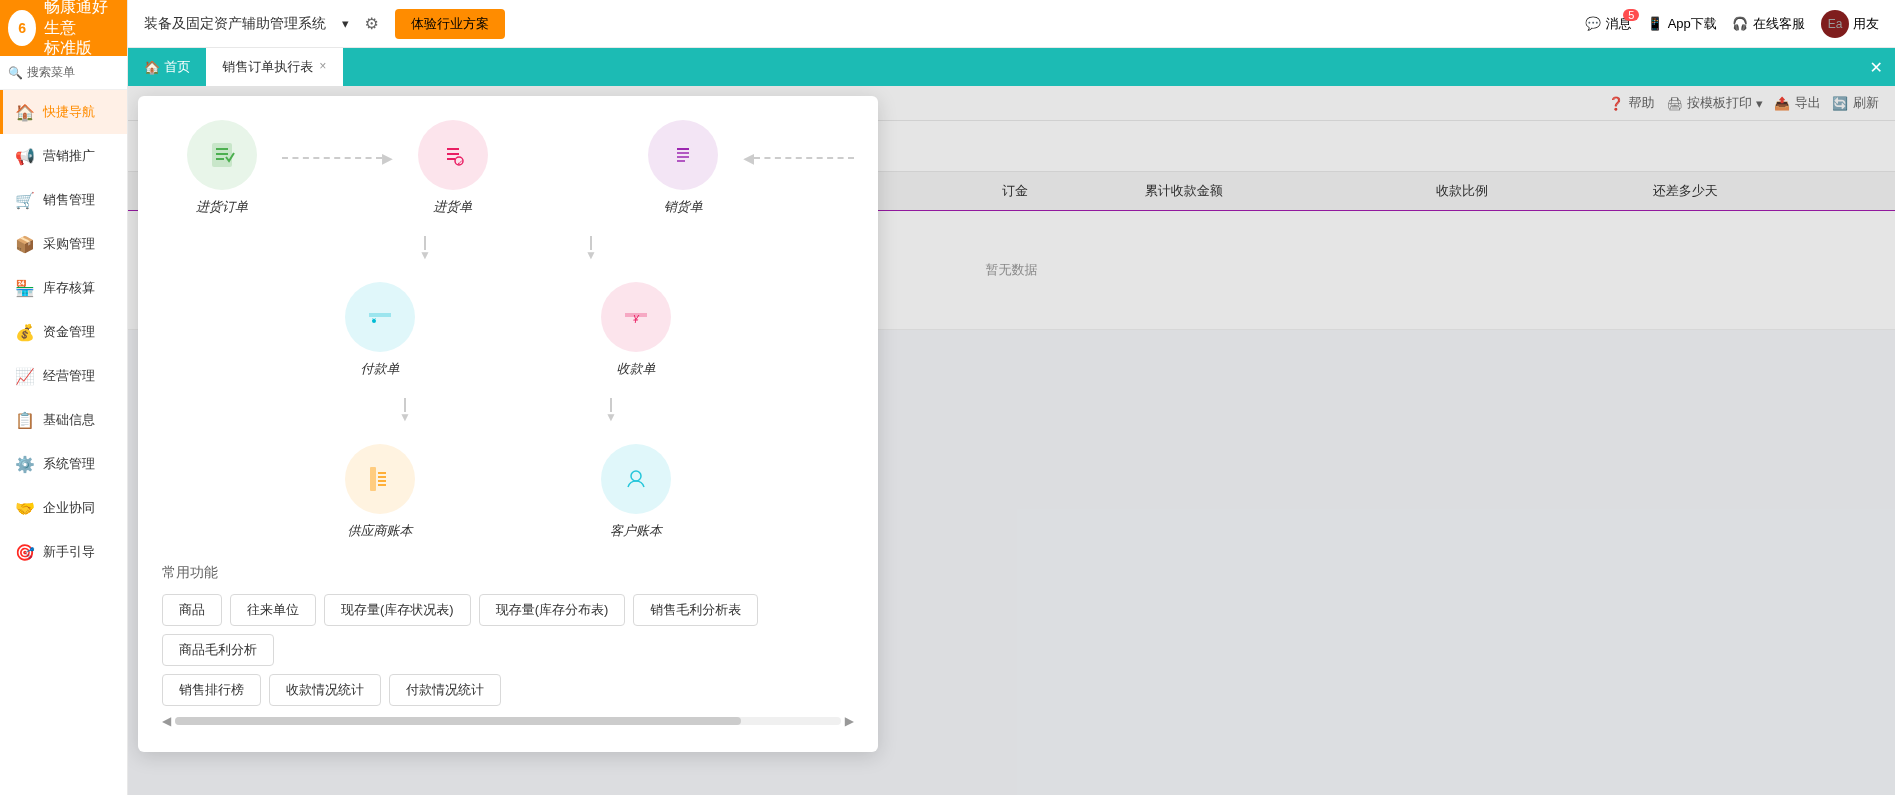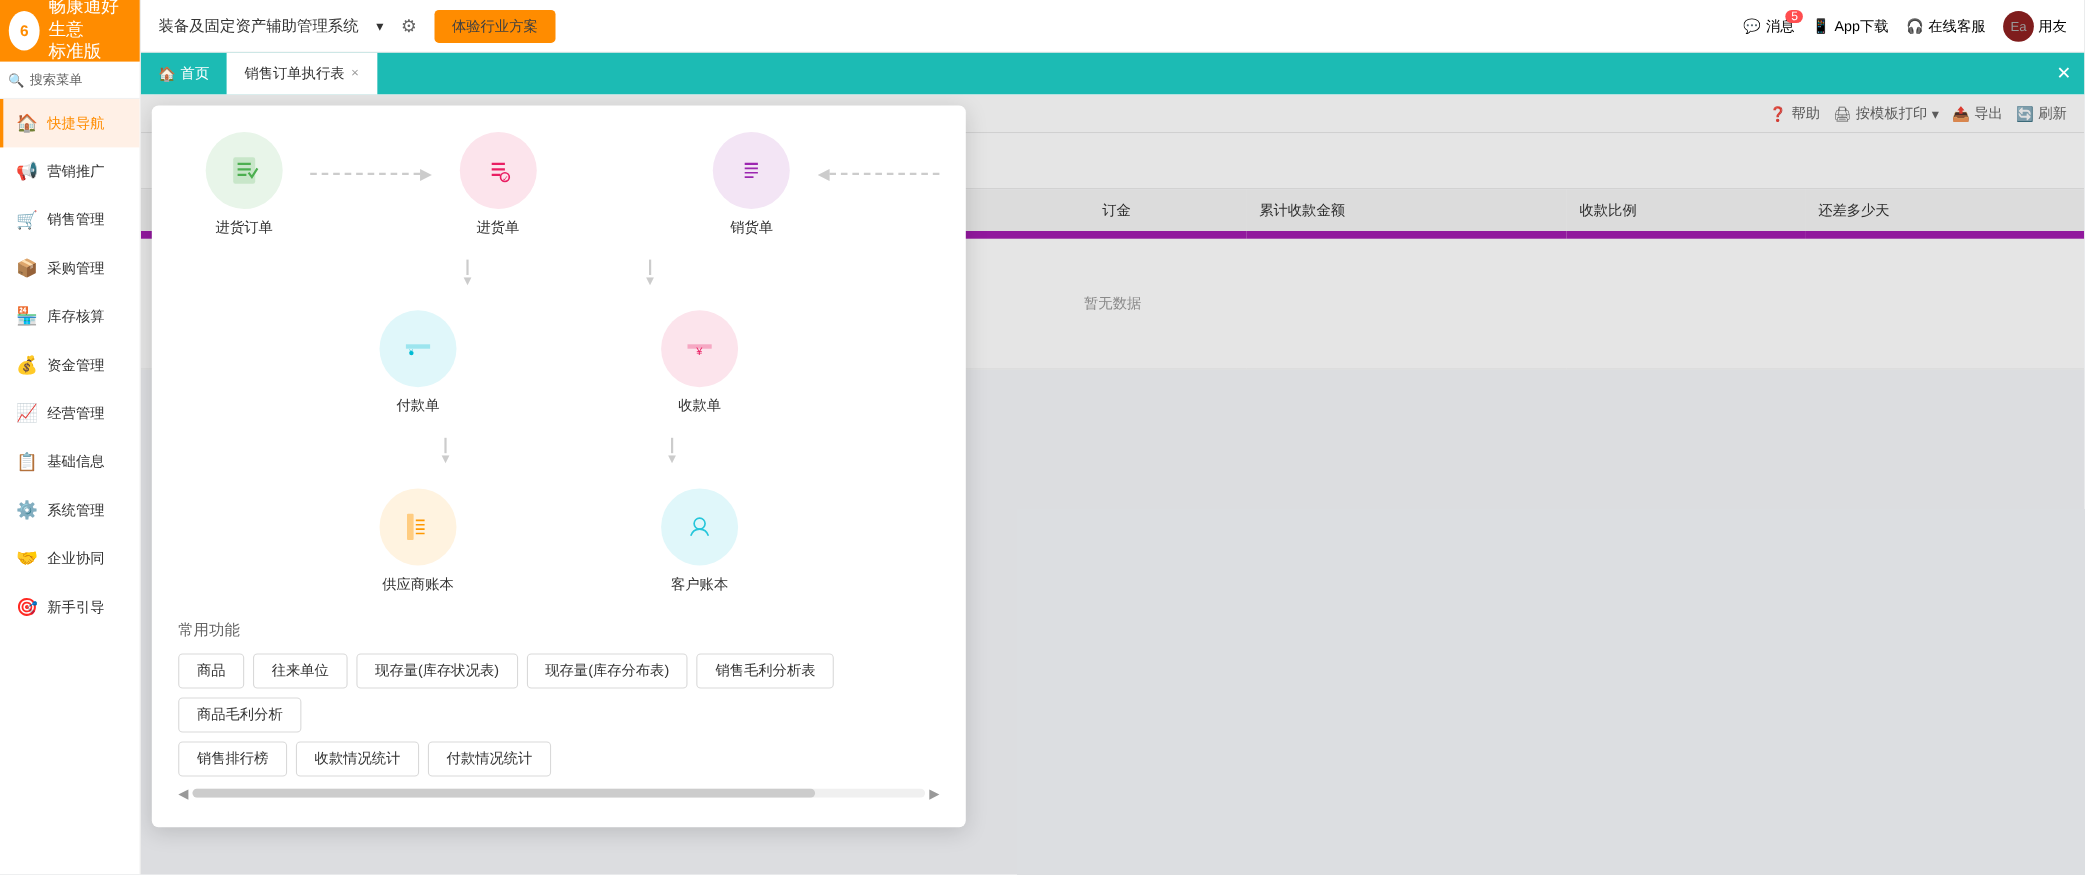--- a/index.html
+++ b/index.html
@@ -31,7 +31,7 @@
     .topbar-dropdown { display: flex; align-items: center; gap: 4px; cursor: pointer; color: #333; }
     .topbar-actions { margin-left: auto; display: flex; align-items: center; gap: 16px; }
     .settings-icon { color: #666; cursor: pointer; font-size: 16px; }
-    .experience-btn { background: #ff8c00; color: #404040; border: none; padding: 6px 16px; border-radius: 4px; cursor: pointer; font-size: 13px; }
+    .experience-btn { background: #ff8c00; color: #000000; border: none; padding: 6px 16px; border-radius: 4px; cursor: pointer; font-size: 13px; }
     .badge-item { display: flex; align-items: center; gap: 4px; cursor: pointer; position: relative; }
     .badge { background: #ff4d4f; color: #fff; border-radius: 10px; padding: 0 5px; font-size: 11px; position: absolute; top: -6px; right: -8px; }
     .user-avatar { width: 28px; height: 28px; background: #7f1d1d; border-radius: 50%; display: flex; align-items: center; justify-content: center; font-size: 12px; color: #999; }

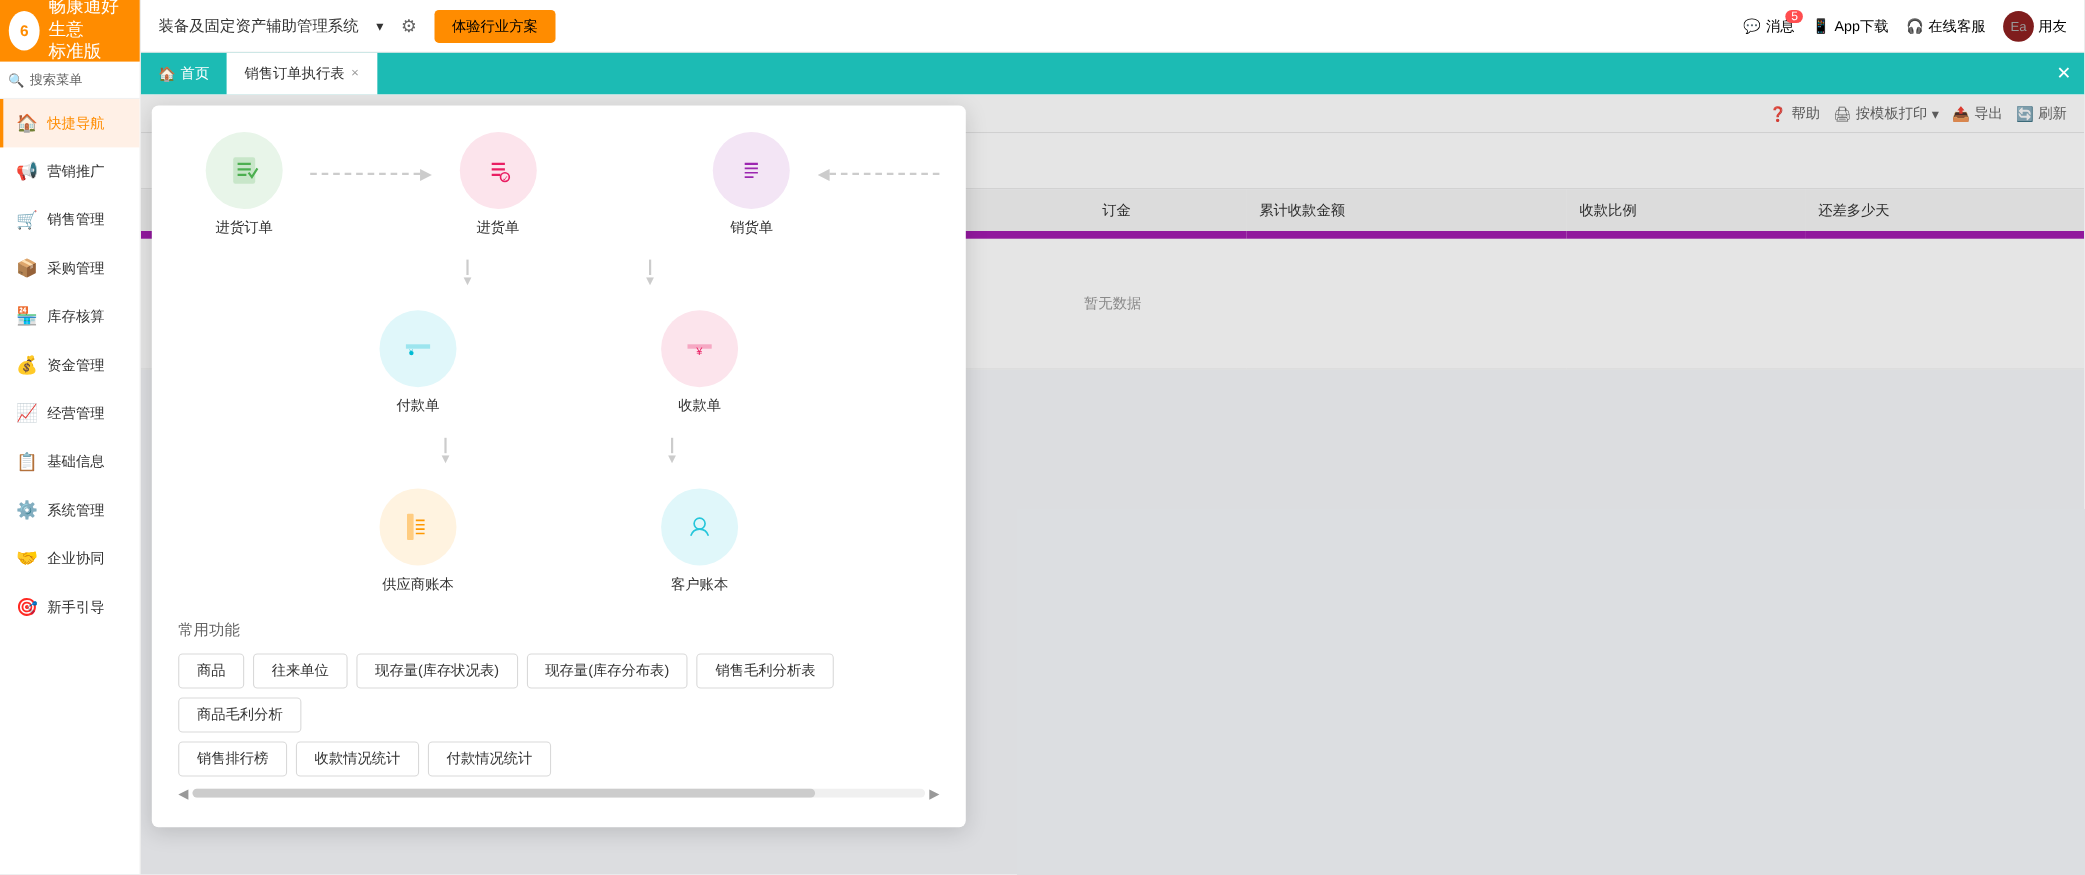--- a/index.html
+++ b/index.html
@@ -64,7 +64,7 @@
     .table-area { overflow-x: auto; background: #fff; }
     table { width: 100%; border-collapse: collapse; font-size: 13px; }
     thead tr { background: #f5f5f5; }
-    th { padding: 10px 12px; text-align: left; color: #333; font-weight: 500; border-bottom: 7px solid #a21caf; white-space: nowrap; }
+    th { padding: 10px 12px; text-align: left; color: #333; font-weight: 500; border-bottom: 1px solid #a21caf; white-space: nowrap; }
     td { padding: 10px 12px; border-bottom: 1px solid #f0f0f0; color: #333; }
 
     

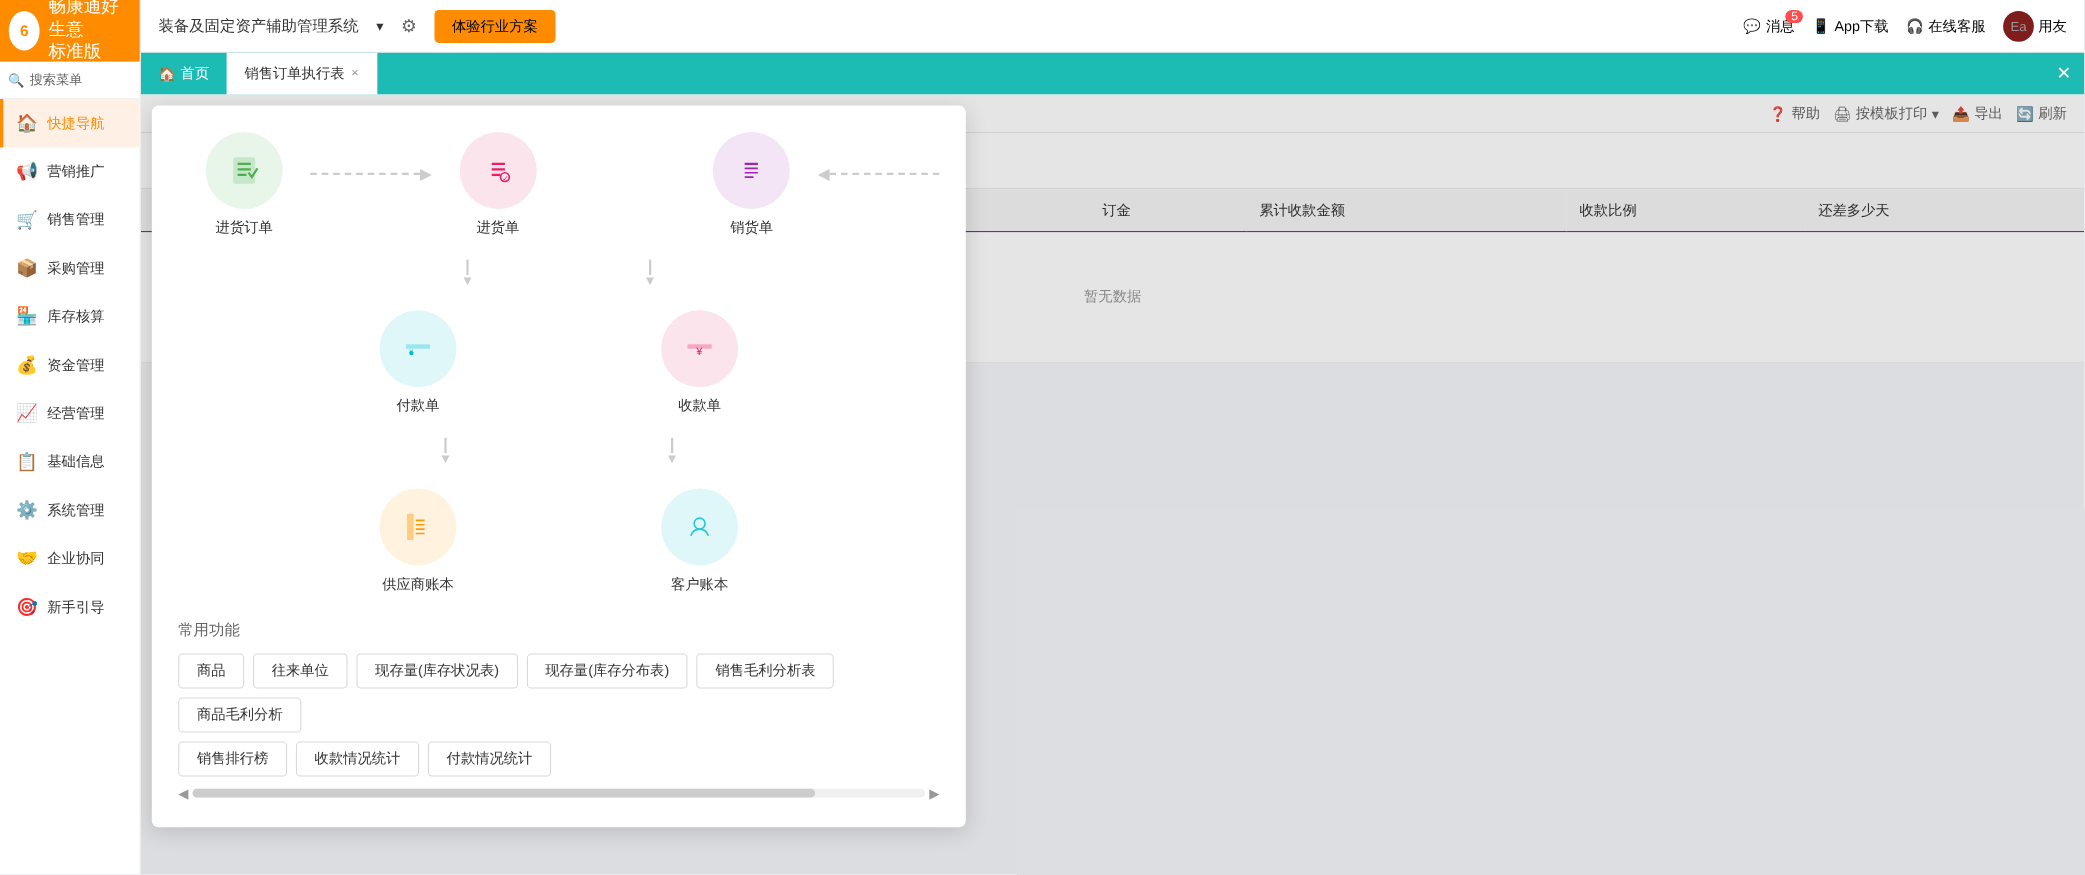--- a/index.html
+++ b/index.html
@@ -77,7 +77,7 @@
     
     .workflow { display: flex; flex-direction: column; gap: 20px; margin-bottom: 24px; }
     .workflow-row { display: flex; align-items: center; gap: 0; }
-    .wf-item { display: flex; flex-direction: column; align-items: center; gap: 8px; width: 120px; }
+    .wf-item { display: flex; flex-direction: column; align-items: center; gap: 8px; width: 120px; font-style: italic; }
     .wf-circle { width: 70px; height: 70px; border-radius: 50%; display: flex; align-items: center; justify-content: center; font-size: 28px; }
     .wf-circle.green { background: #e8f5e9; color: #4caf50; }
     .wf-circle.red { background: #fce4ec; color: #e91e63; }

